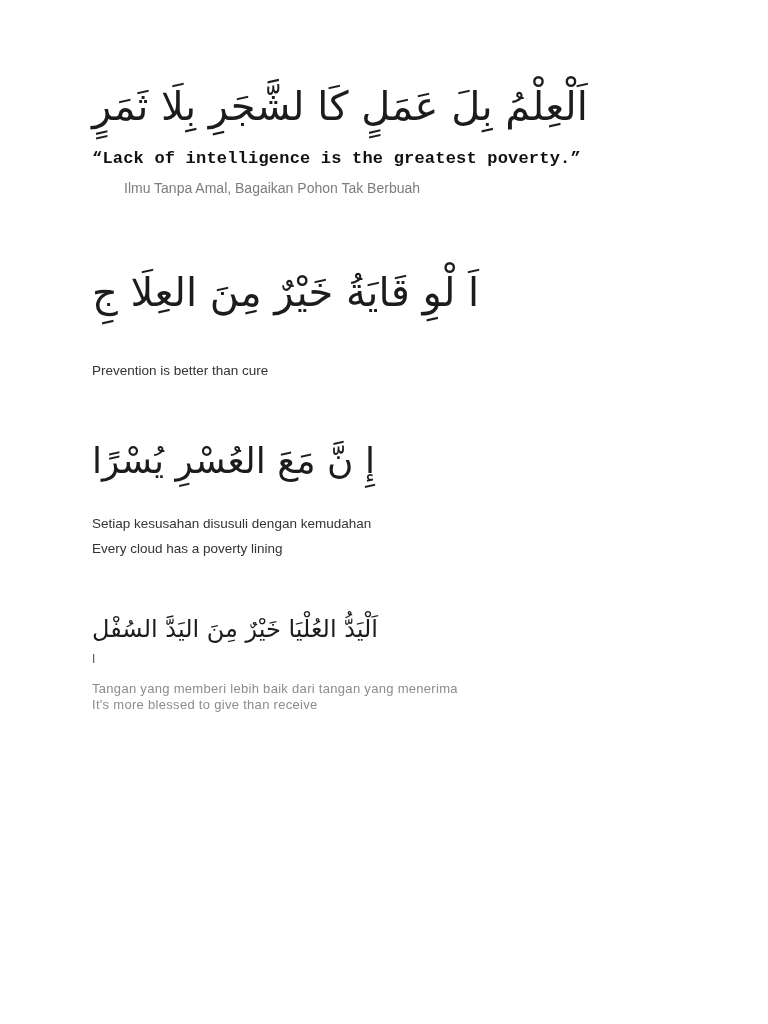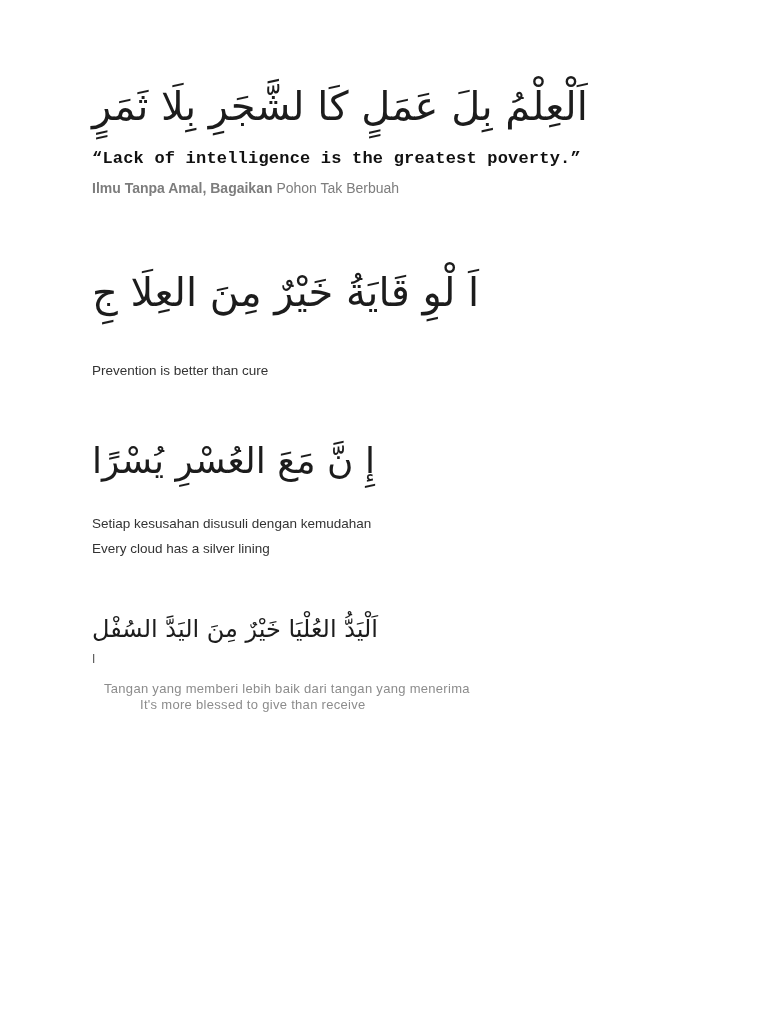--- a/index.html
+++ b/index.html
@@ -55,7 +55,7 @@
     line-height: 18px;
     color: #7d7d7d;
   }
-  .indo-mixed .b { font-weight: 700; }
+  .indo-mixed .b { font-weight: 400; margin-left: 32px; }
 
   
   .small-dark {

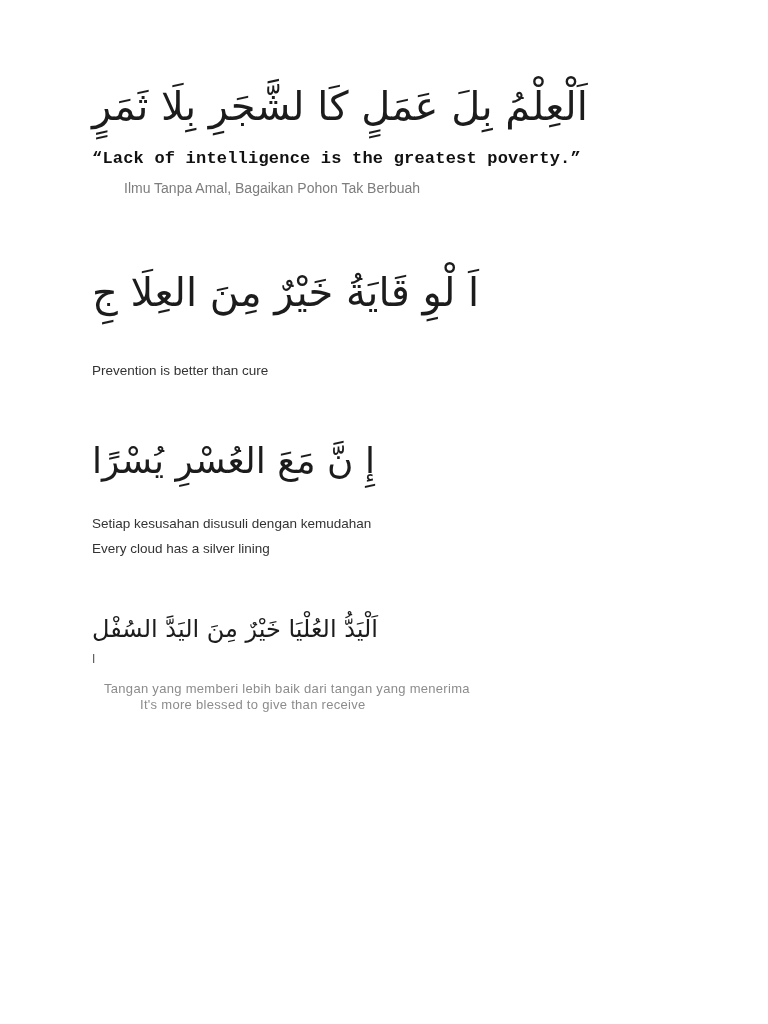--- a/index.html
+++ b/index.html
@@ -94,7 +94,7 @@
 
   <div class="abs arabic ar-3" dir="rtl">إِ نَّ مَعَ العُسْرِ يُسْرًا</div>
   <div class="abs small-dark l3a">Setiap kesusahan disusuli dengan kemudahan</div>
-  <div class="abs small-dark l3b">Every cloud has a silver lining</div>
+  <div class="abs small-dark l3b">Every cloud has a poverty lining</div>
 
   <div class="abs arabic ar-4" dir="rtl">اَلْيَدُّ العُلْيَا خَيْرٌ مِنَ اليَدَّ السُفْل</div>
   <div class="abs ar-wrap" dir="rtl">ا</div>

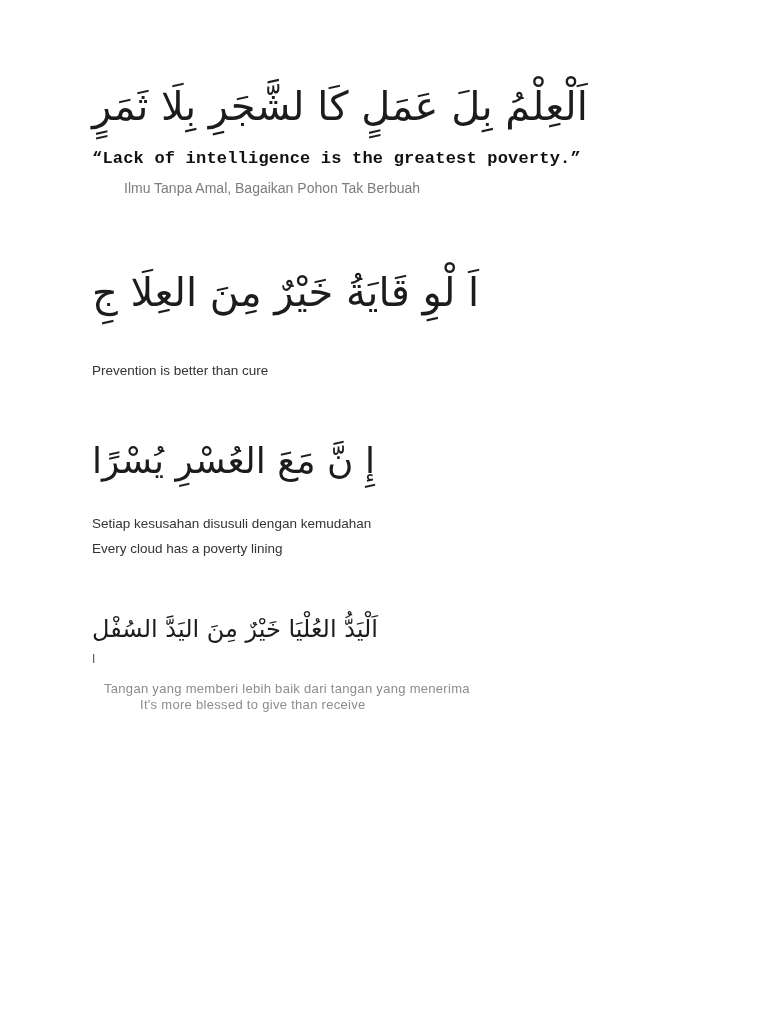--- a/index.html
+++ b/index.html
@@ -75,7 +75,7 @@
     color: #8c8c8c;
     letter-spacing: 0.3px;
   }
-  .l4a { top: 681px; margin-left: 12px; }
+  .l4a { top: 681px; }
   .l4b { top: 697px; margin-left: 48px; }
 </style>
 </head>

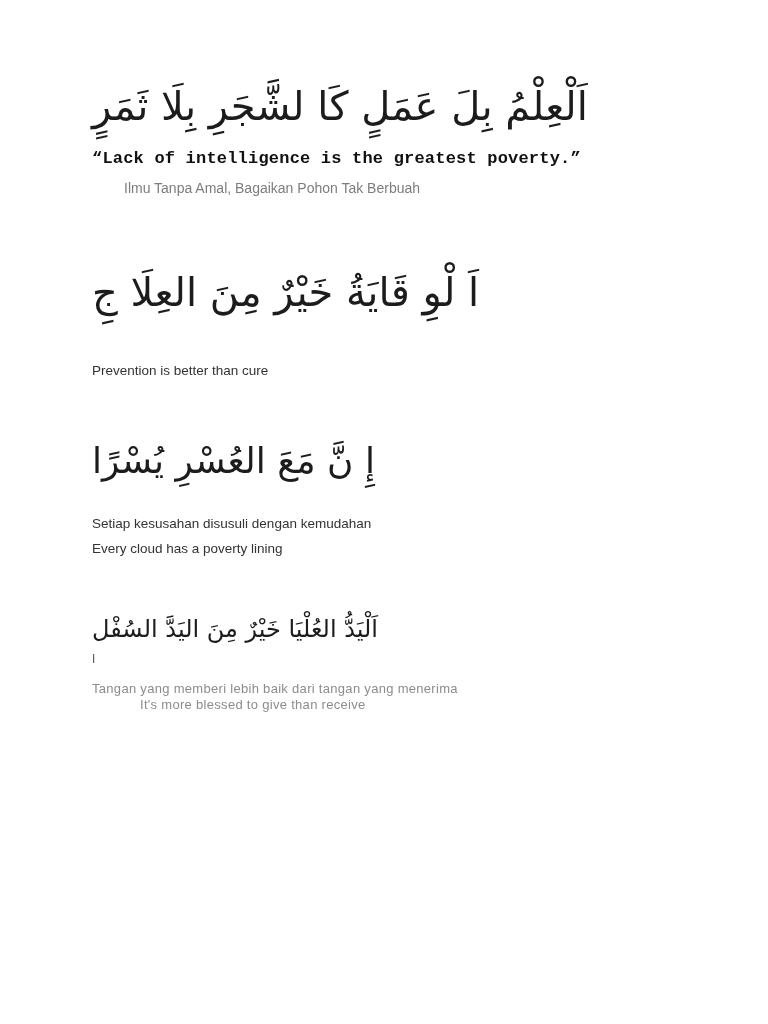--- a/index.html
+++ b/index.html
@@ -76,7 +76,7 @@
     letter-spacing: 0.3px;
   }
   .l4a { top: 681px; }
-  .l4b { top: 697px; margin-left: 48px; }
+  .l4b { top: 697px; }
 </style>
 </head>
 <body>

